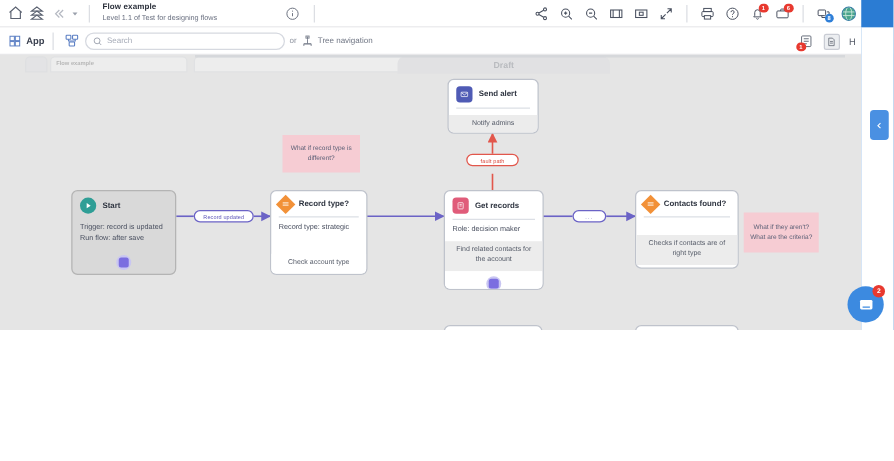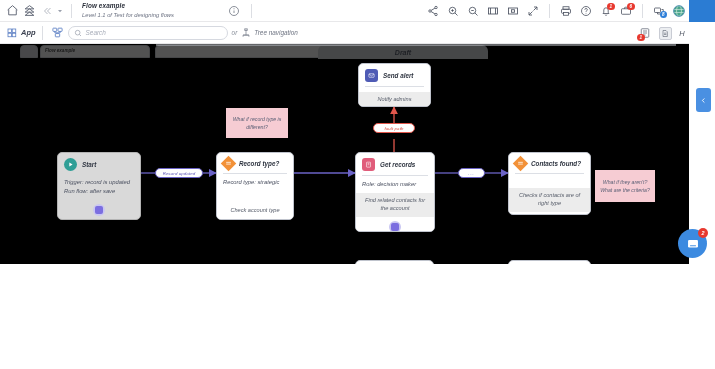--- a/index.html
+++ b/index.html
@@ -9,7 +9,7 @@
     font-family: "Liberation Sans", sans-serif;
     background: #ffffff;
   }
-  #app { position: relative; width: 715px; height: 264px; overflow: hidden; background:#000000;font-style:italic; }
+  #app { position: relative; width: 715px; height: 264px; overflow: hidden; background:#e5e5e5; }
 
   
   .hdr1 {

